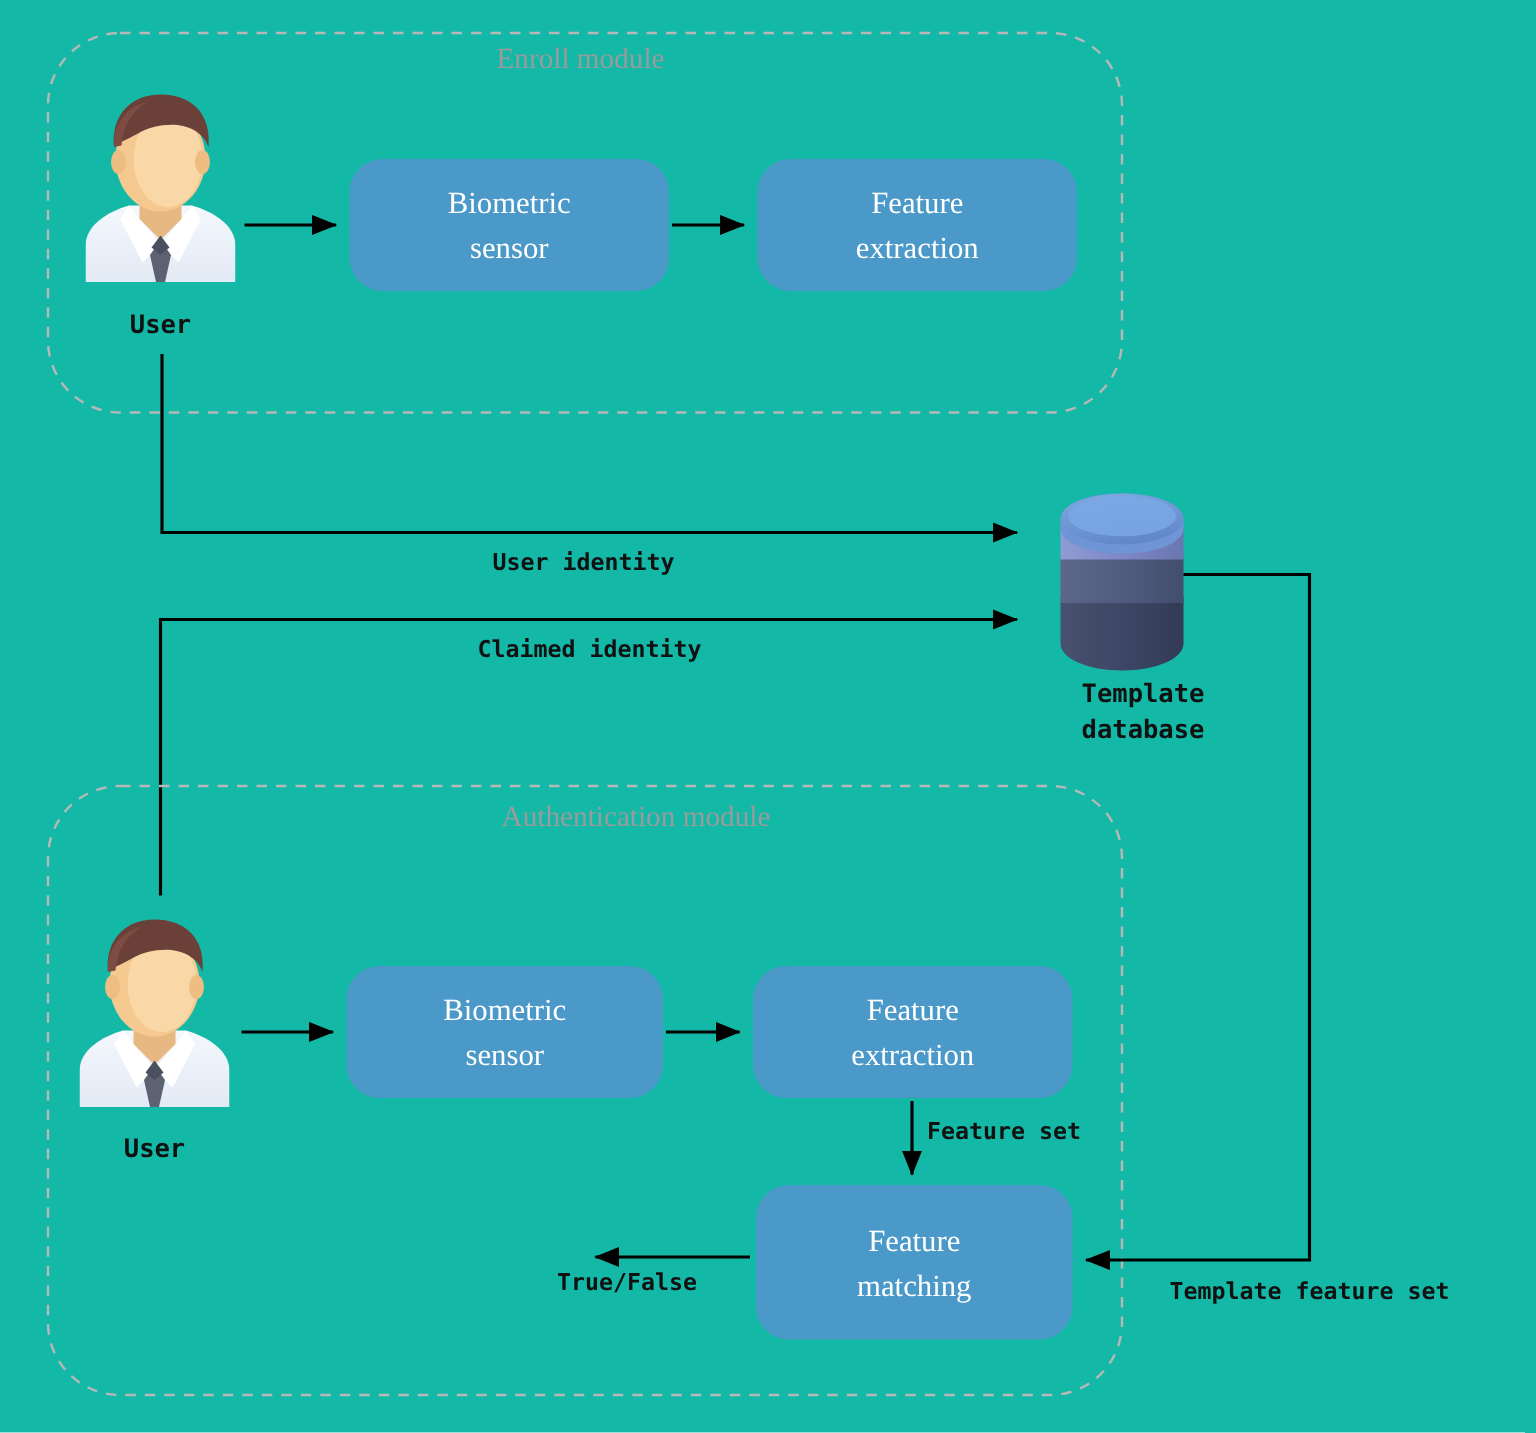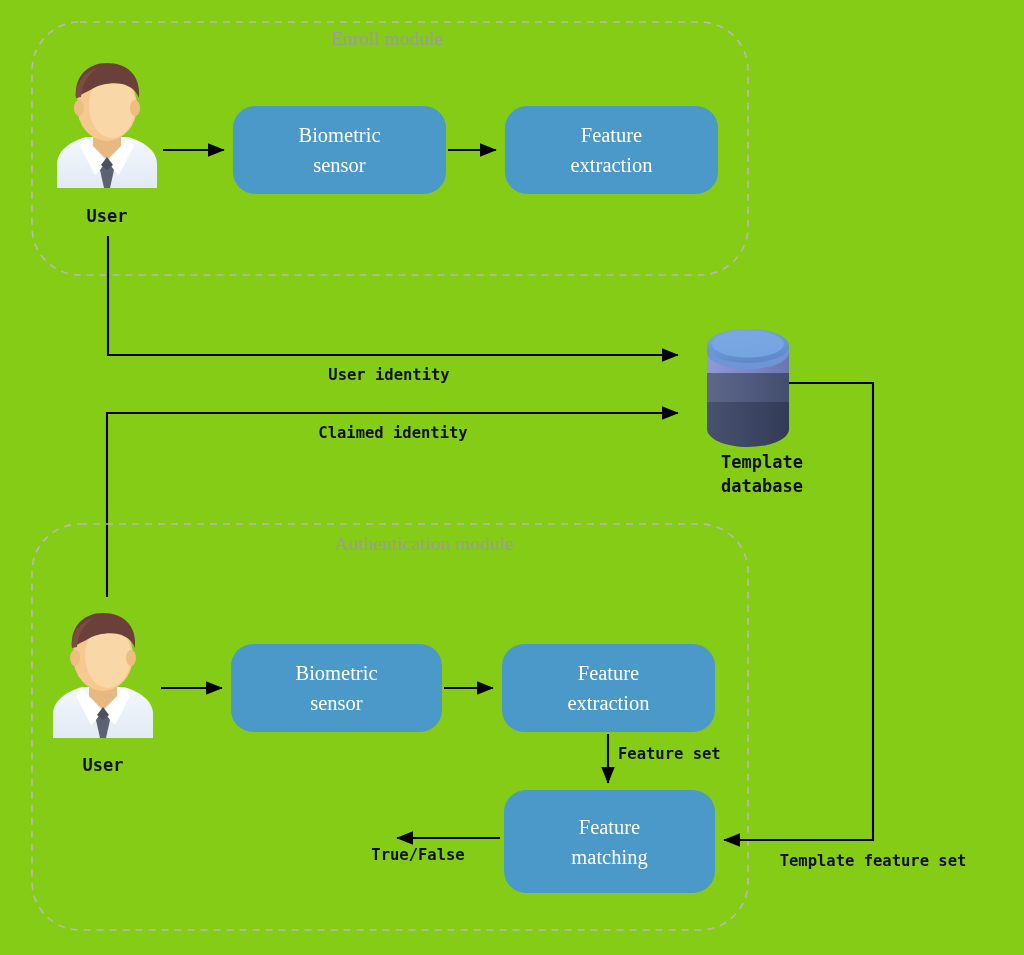--- a/index.html
+++ b/index.html
@@ -18,7 +18,7 @@
     position: relative;
     width: 1024px;
     height: 955px;
-    background: #84cc16;
+    background: #14b8a6;
   }
   svg.diagram-canvas {
     position: absolute;

